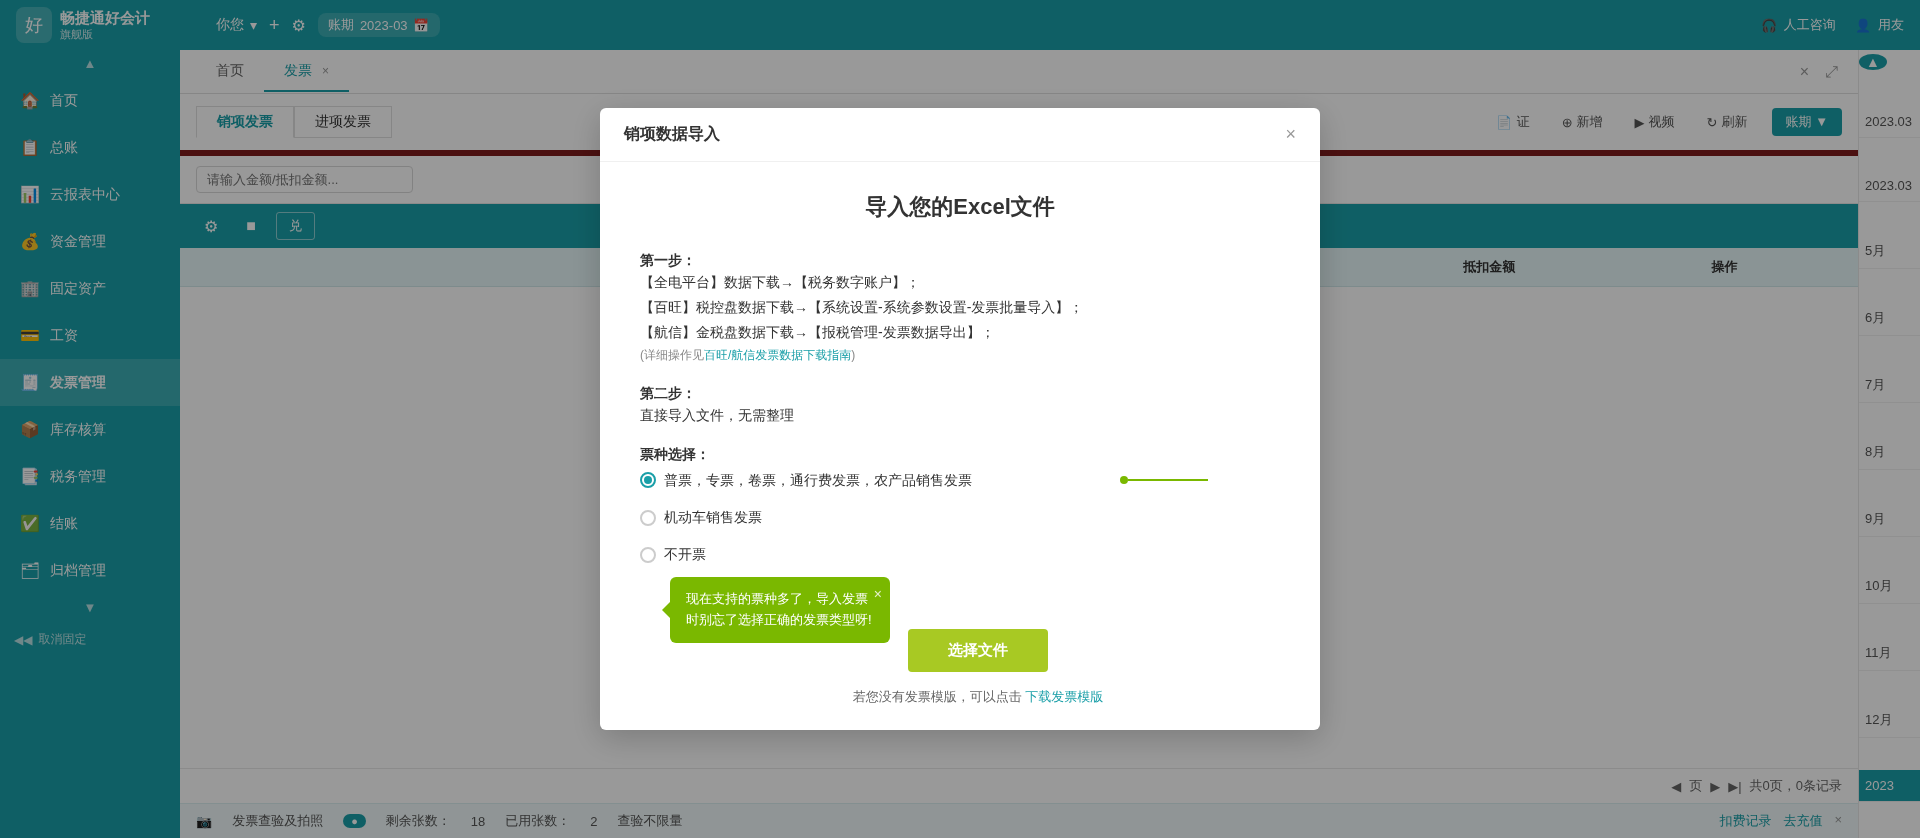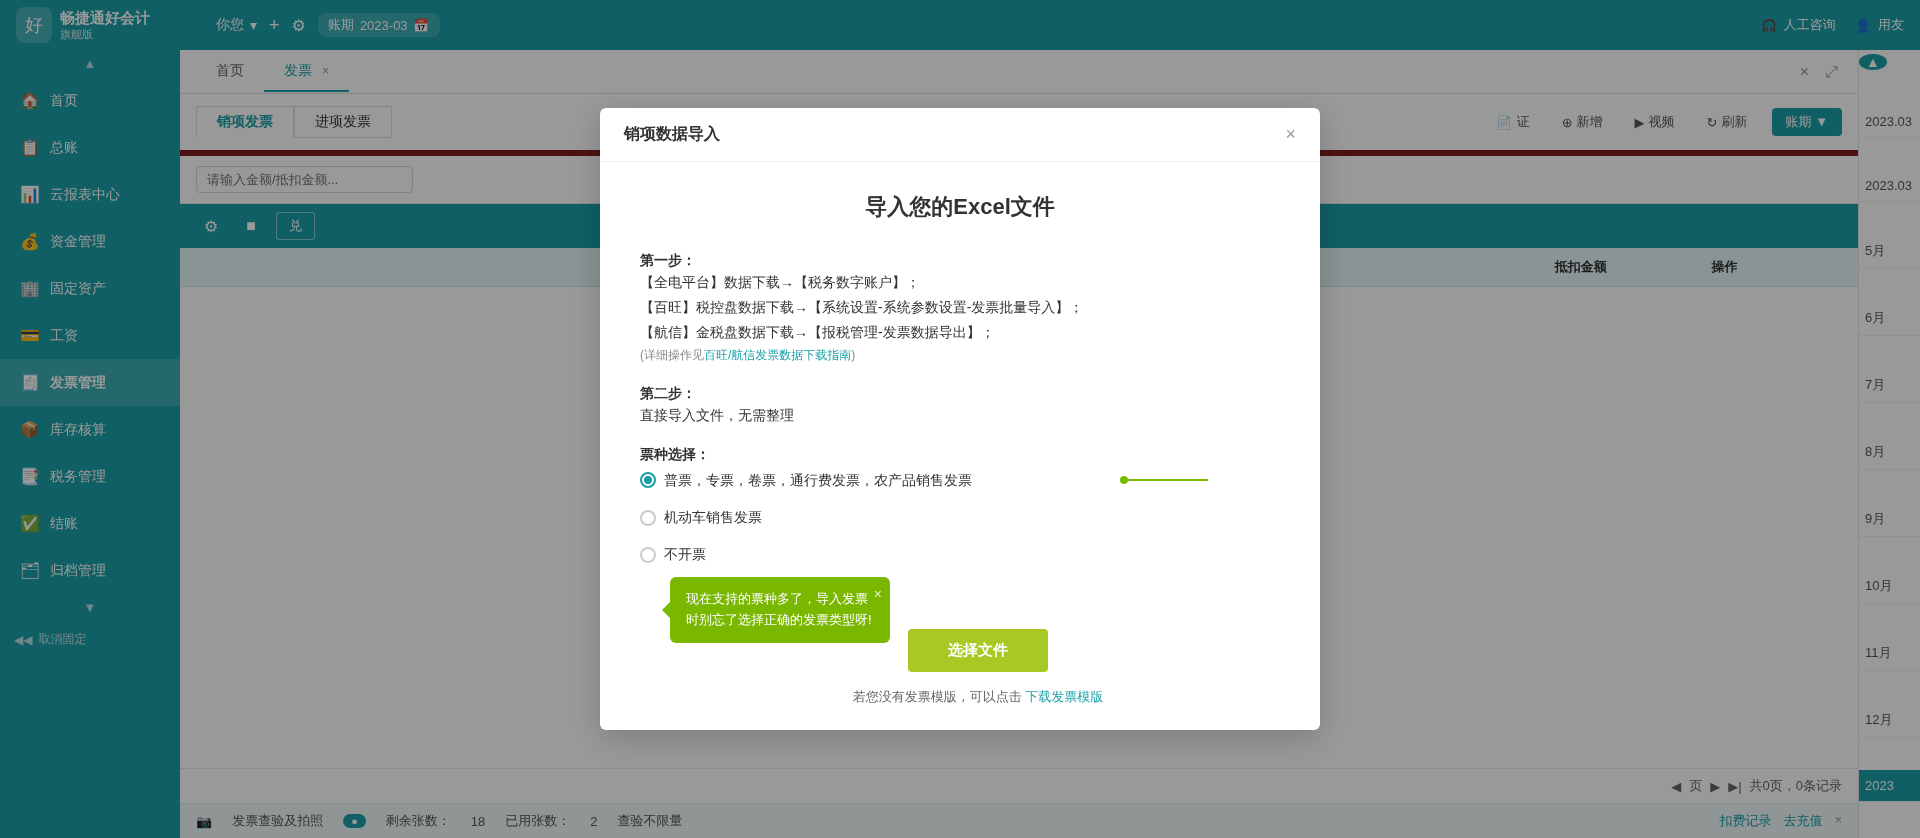--- a/index.html
+++ b/index.html
@@ -129,7 +129,7 @@
       border-bottom: 1px solid #d0e8ea;
     }
     .table-header .col { flex: 1; }
-    .col-deduct { width: 120px; text-align: right; }
+    .col-deduct { width: 120px; text-align: center; }
     .col-action { width: 80px; text-align: center; }
     .rp-up-btn {
       background: #1a9fa8; color: #fff; border-radius: 50%;

